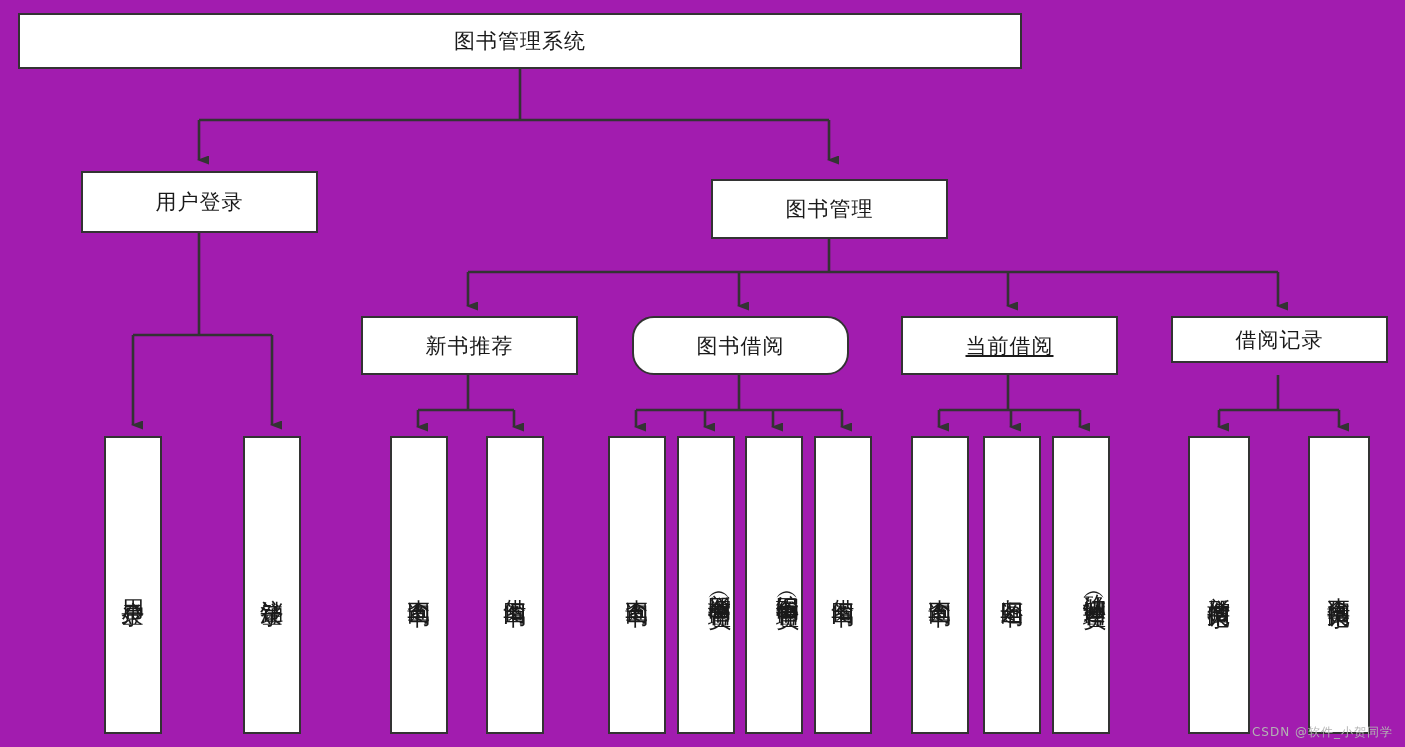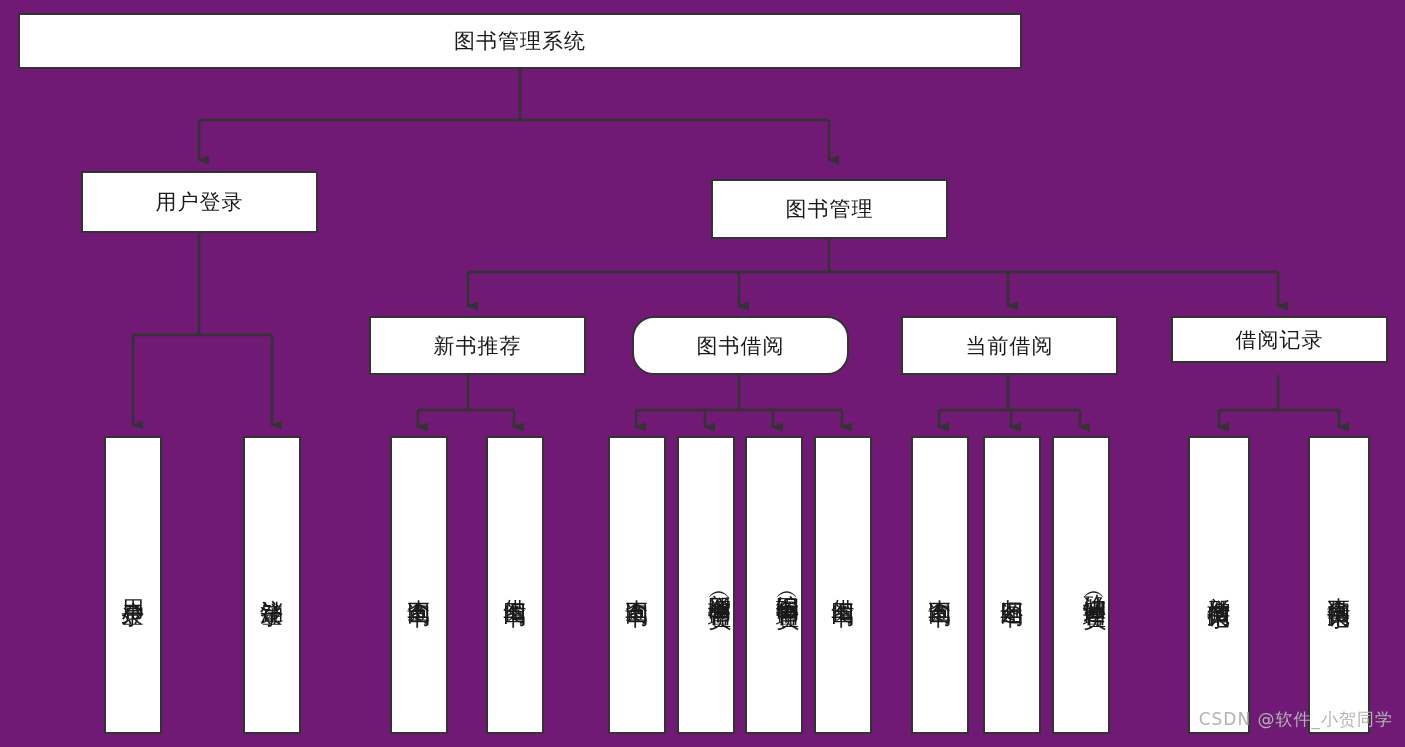--- a/index.html
+++ b/index.html
@@ -17,7 +17,7 @@
     position: relative;
     width: 1405px;
     height: 747px;
-    background: #701a75;
+    background: #a21caf;
   }
   svg.connectors {
     position: absolute;

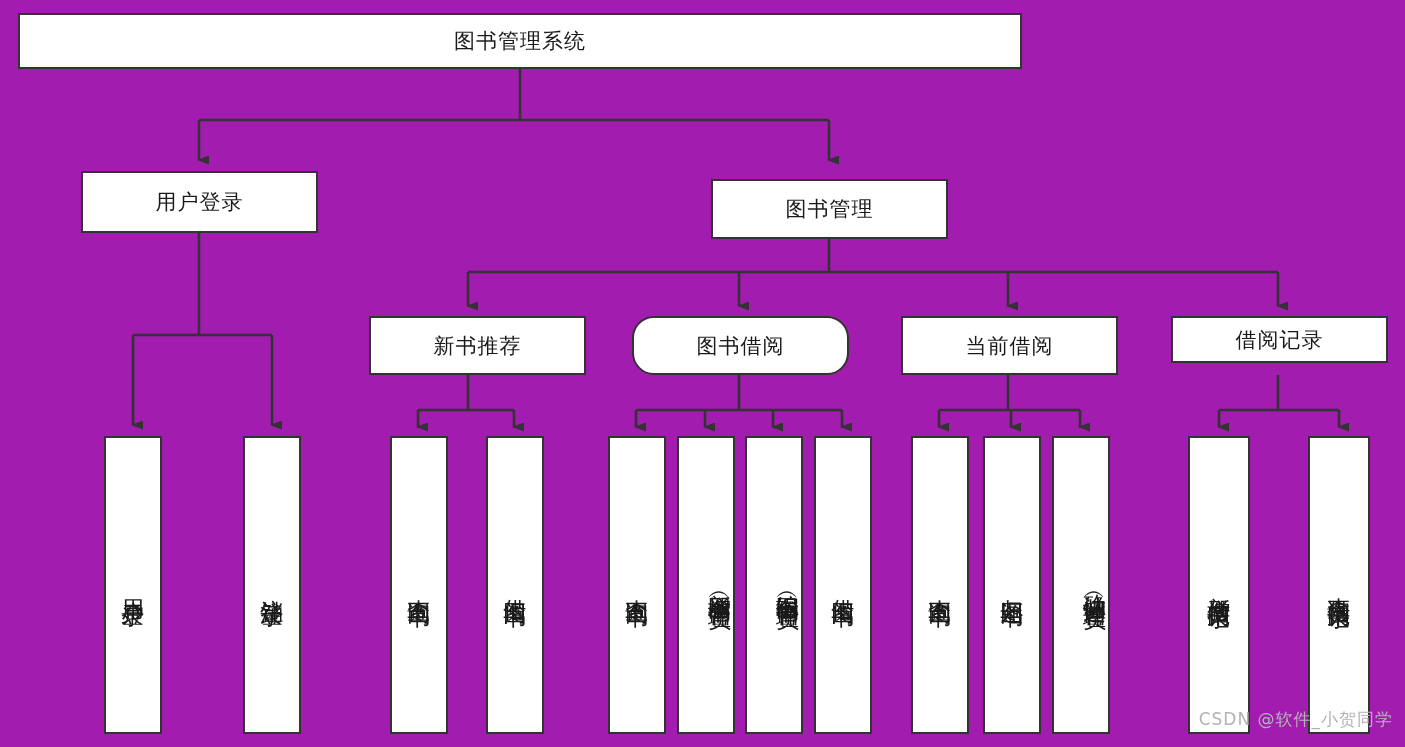--- a/index.html
+++ b/index.html
@@ -134,7 +134,7 @@
     <span class="node-label">图书管理</span>
   </div>
 
-  <div class="node horiz" style="left:361px; top:316px; width:217px; height:59px;margin-left:8px;">
+  <div class="node horiz" style="left:361px; top:316px; width:217px; height:59px;">
     <span class="node-label">新书推荐</span>
   </div>
   <div class="node horiz" style="left:632px; top:316px; width:217px; height:59px;border-radius:22px;">

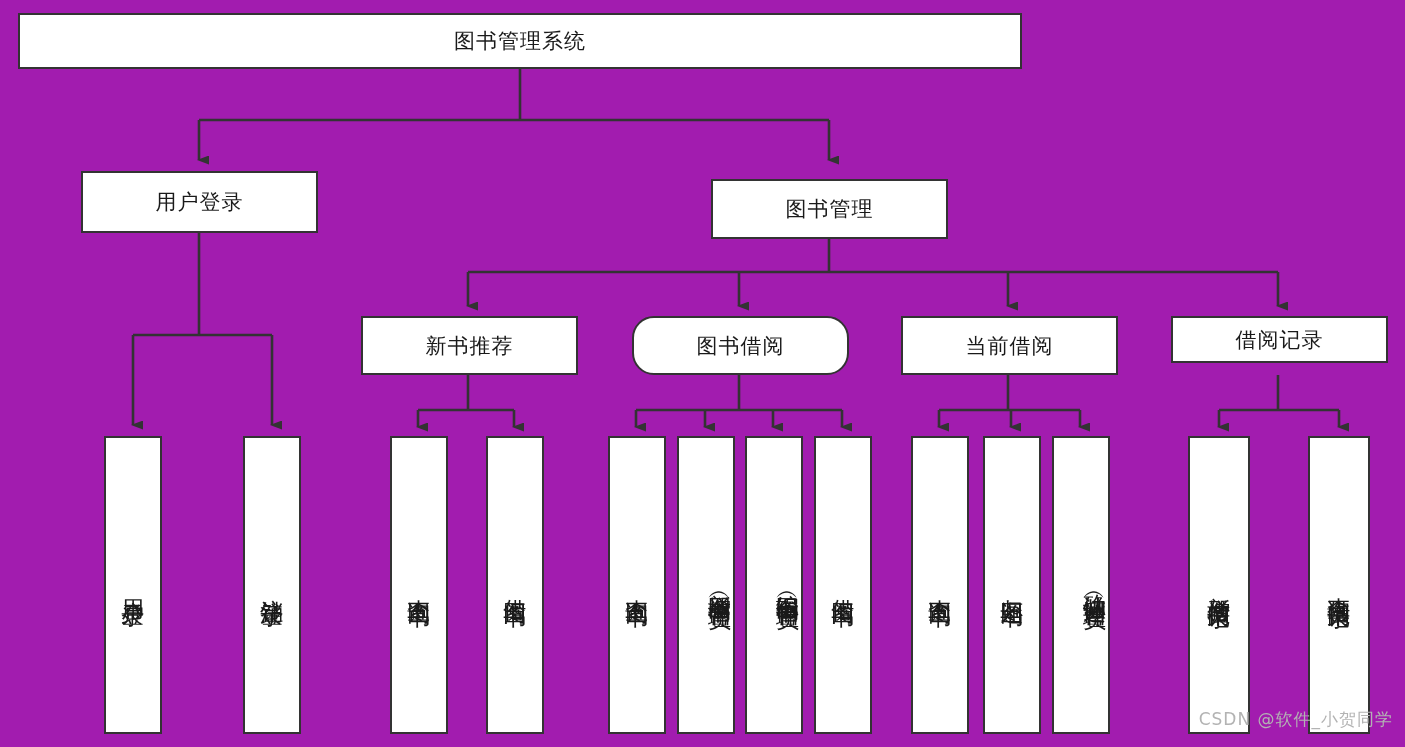--- a/index.html
+++ b/index.html
@@ -140,7 +140,7 @@
   <div class="node horiz" style="left:632px; top:316px; width:217px; height:59px;border-radius:22px;">
     <span class="node-label">图书借阅</span>
   </div>
-  <div class="node horiz" style="left:901px; top:316px; width:217px; height:59px;">
+  <div class="node horiz" style="left:901px; top:316px; width:217px; height:59px;text-decoration:underline;">
     <span class="node-label">当前借阅</span>
   </div>
   <div class="node horiz" style="left:1171px; top:316px; width:217px; height:47px;">

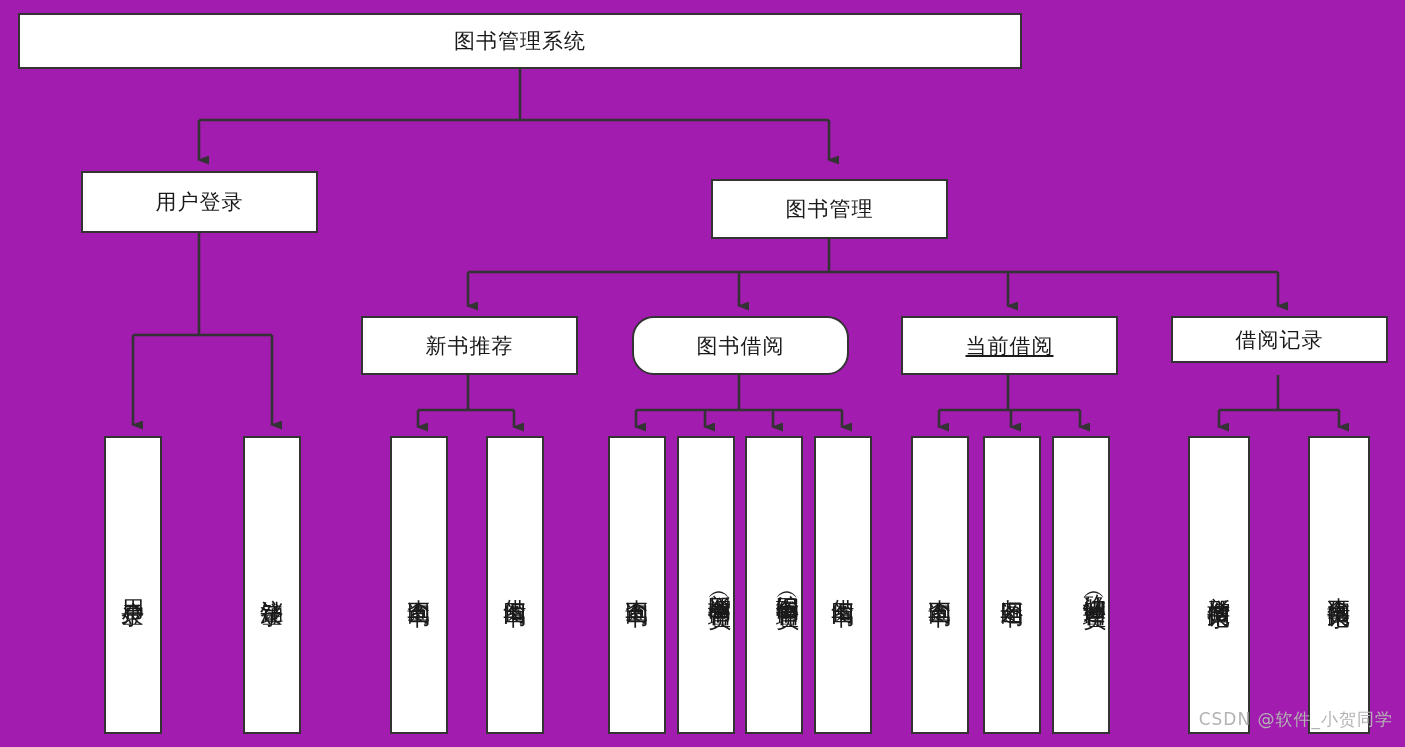--- a/index.html
+++ b/index.html
@@ -61,8 +61,8 @@
   .watermark {
     position: absolute;
     right: 12px;
-    bottom: 16px;
-    font-size: 17px;
+    bottom: 6px;
+    font-size: 12px;
     color: #b3b3b3;
     letter-spacing: 1px;
     user-select: none;

